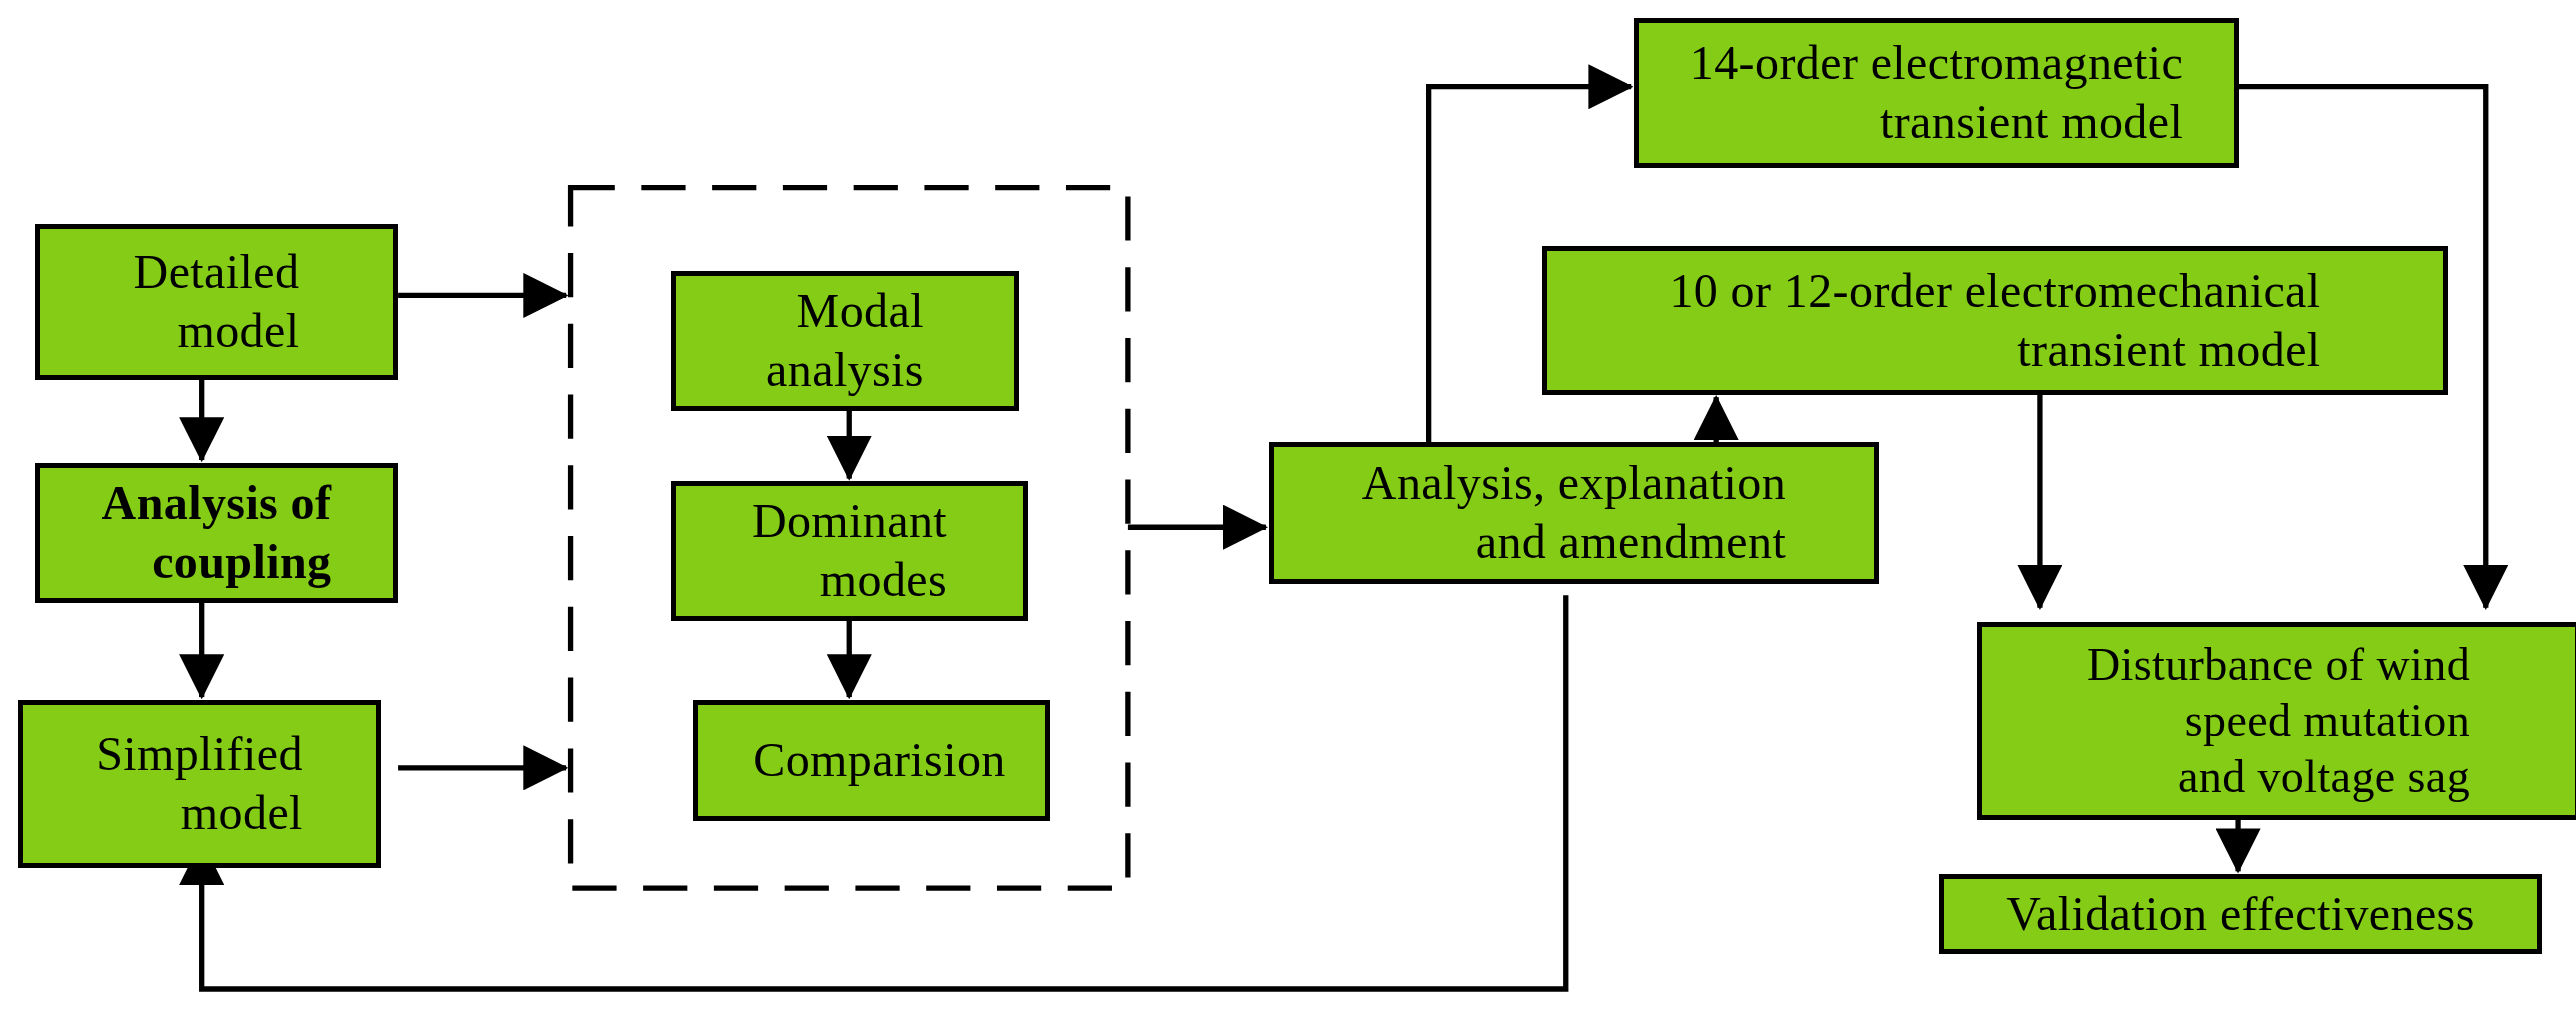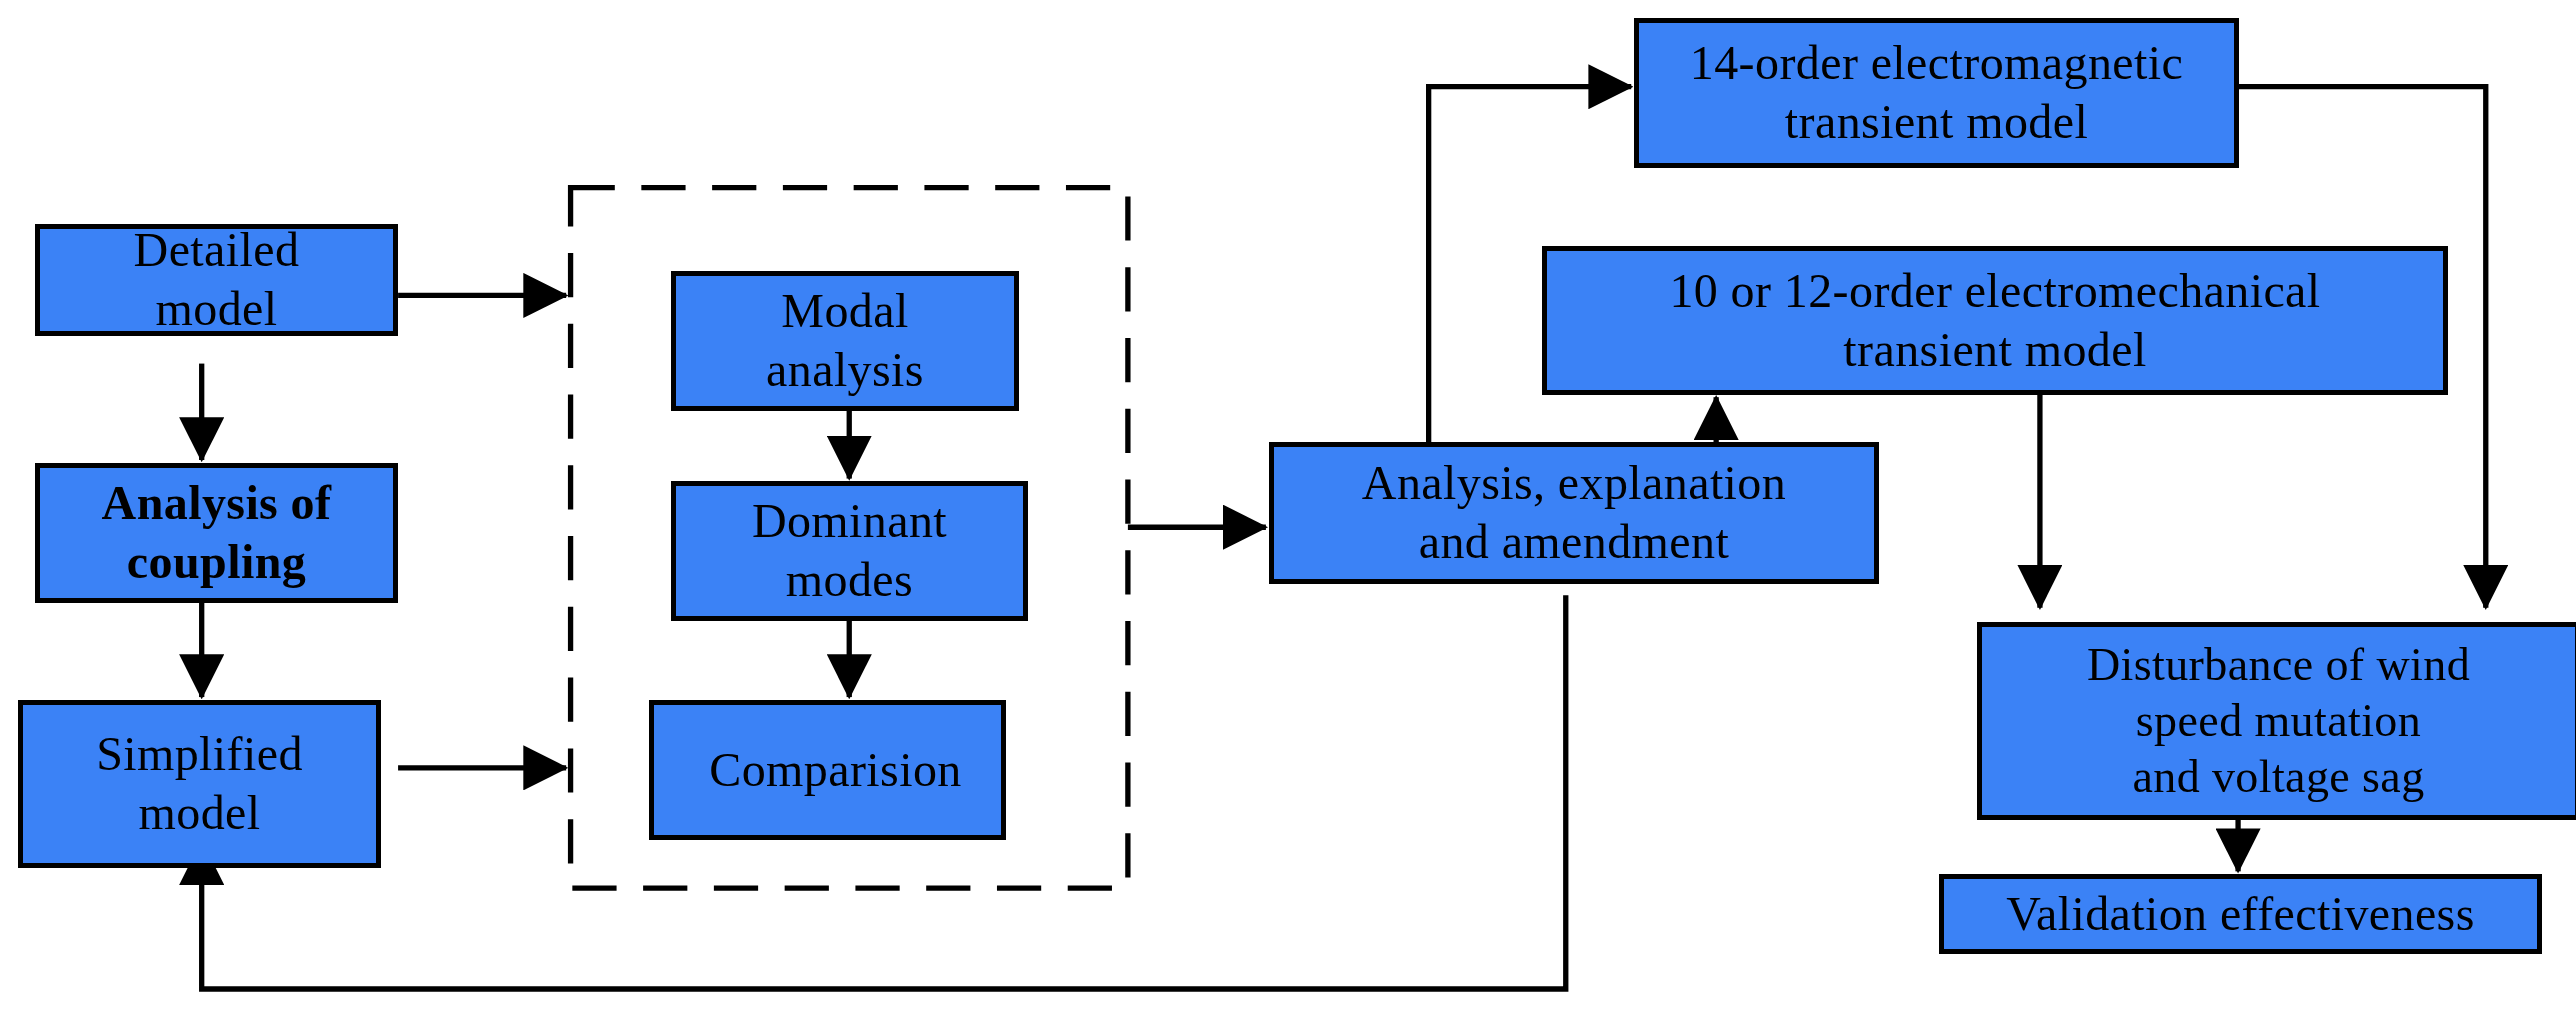--- a/index.html
+++ b/index.html
@@ -26,11 +26,11 @@
     position: absolute;
     box-sizing: border-box;
     border: 5.3px solid #000000;
-    background: #3b82f6;
+    background: #84cc16;
     display: flex;
     align-items: center;
     justify-content: center;
-    text-align: center;
+    text-align: right;
     white-space: pre-line;
     color: #000000;
     font-size: 48px;

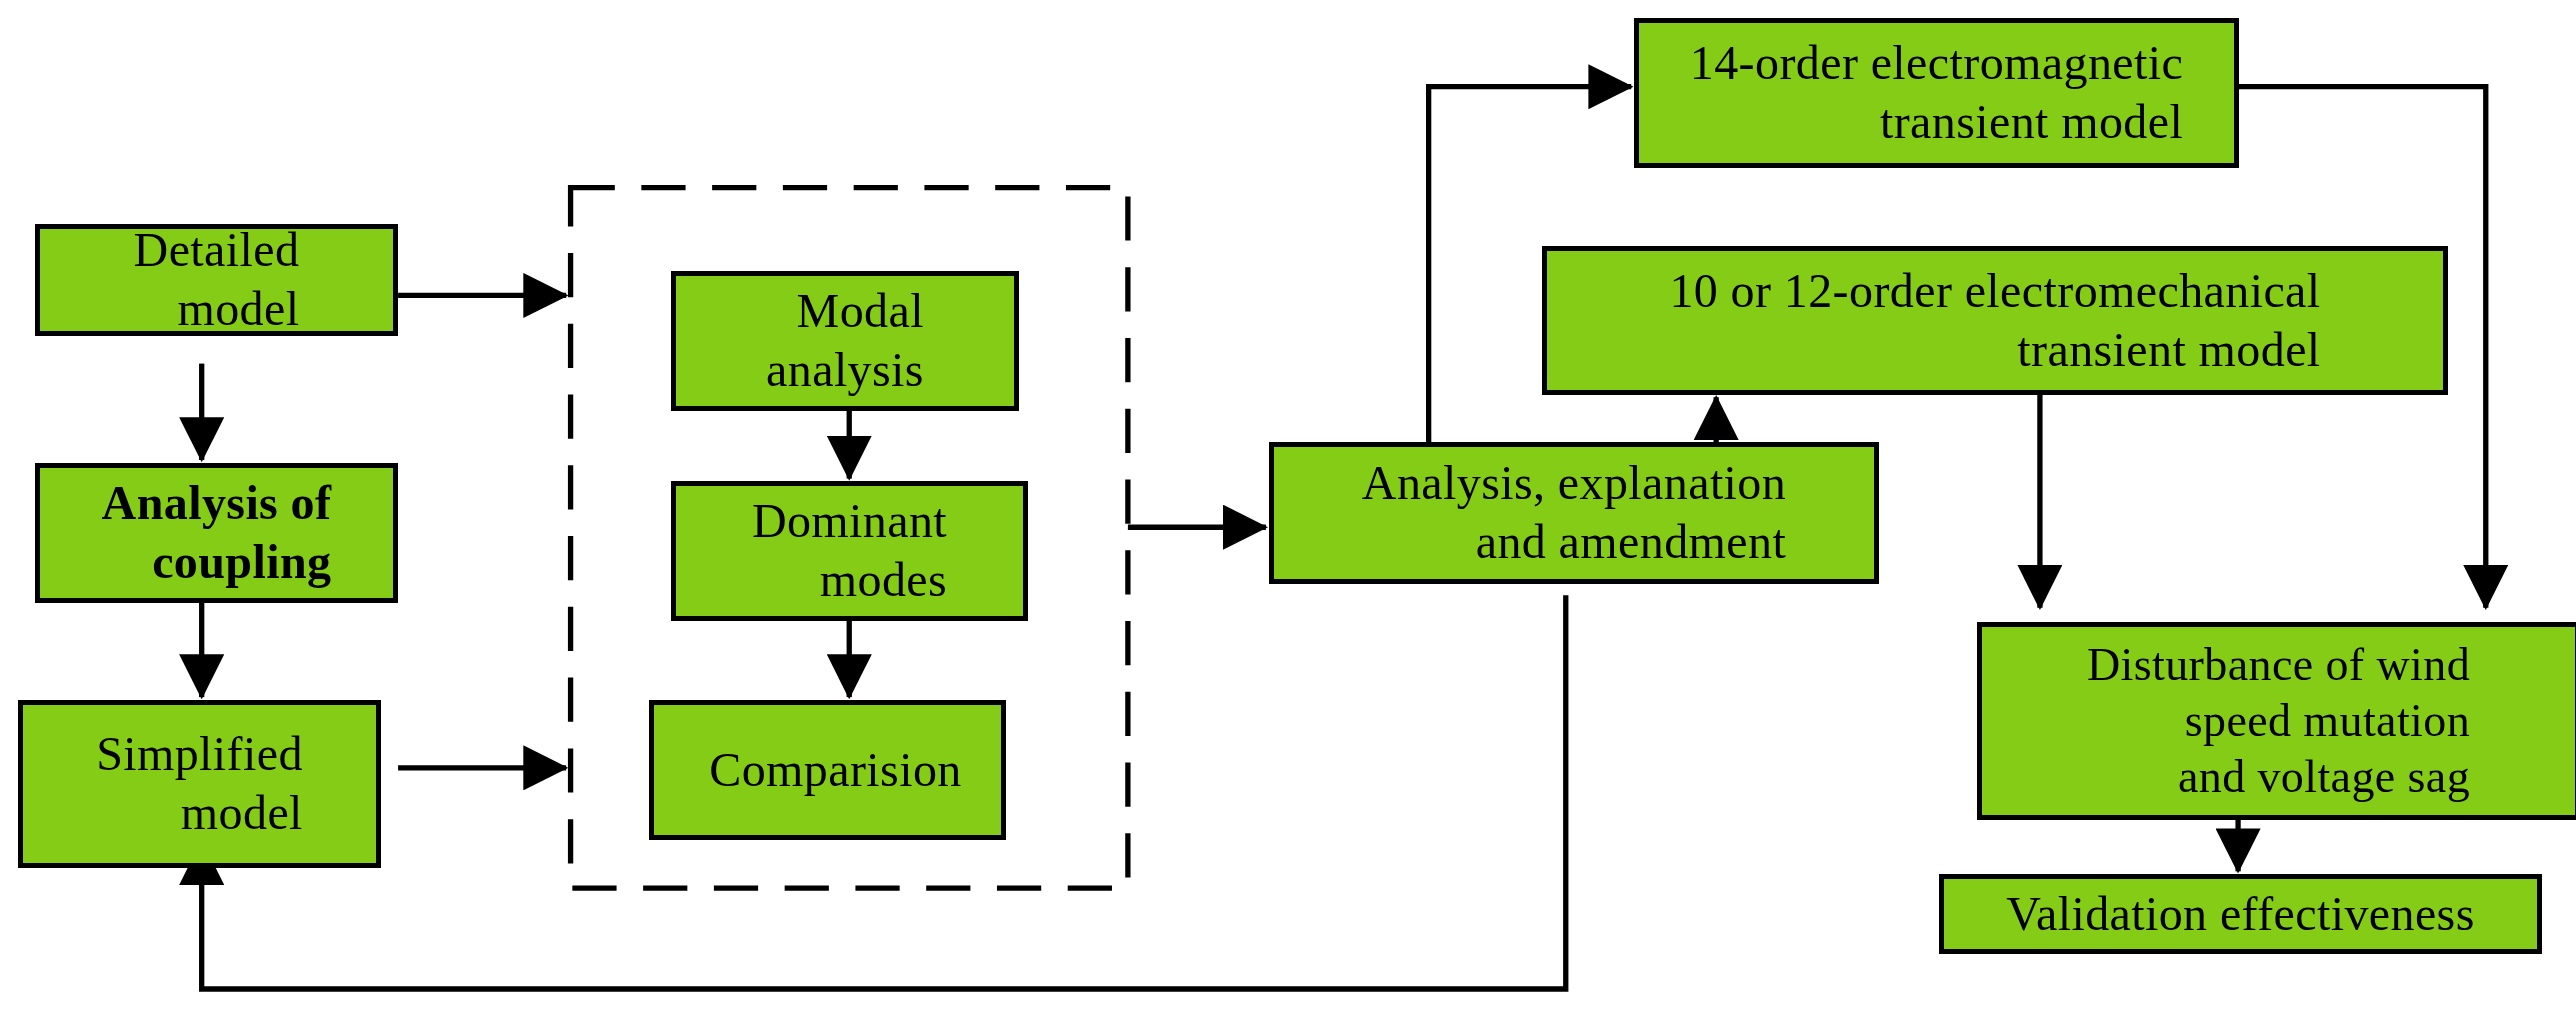--- a/index.html
+++ b/index.html
@@ -38,7 +38,7 @@
     letter-spacing: 0.4px;
   }
   
-  .box-detailed     { left: 35px;   top: 224px;  width: 363px; height: 112px; }
+  .box-detailed     { left: 35px;   top: 224px;  width: 363px; height: 156px; }
   .box-coupling     { left: 35px;   top: 463px;  width: 363px; height: 140px; font-weight: bold; }
   .box-simplified   { left: 18px;   top: 700px;  width: 363px; height: 168px; }
   

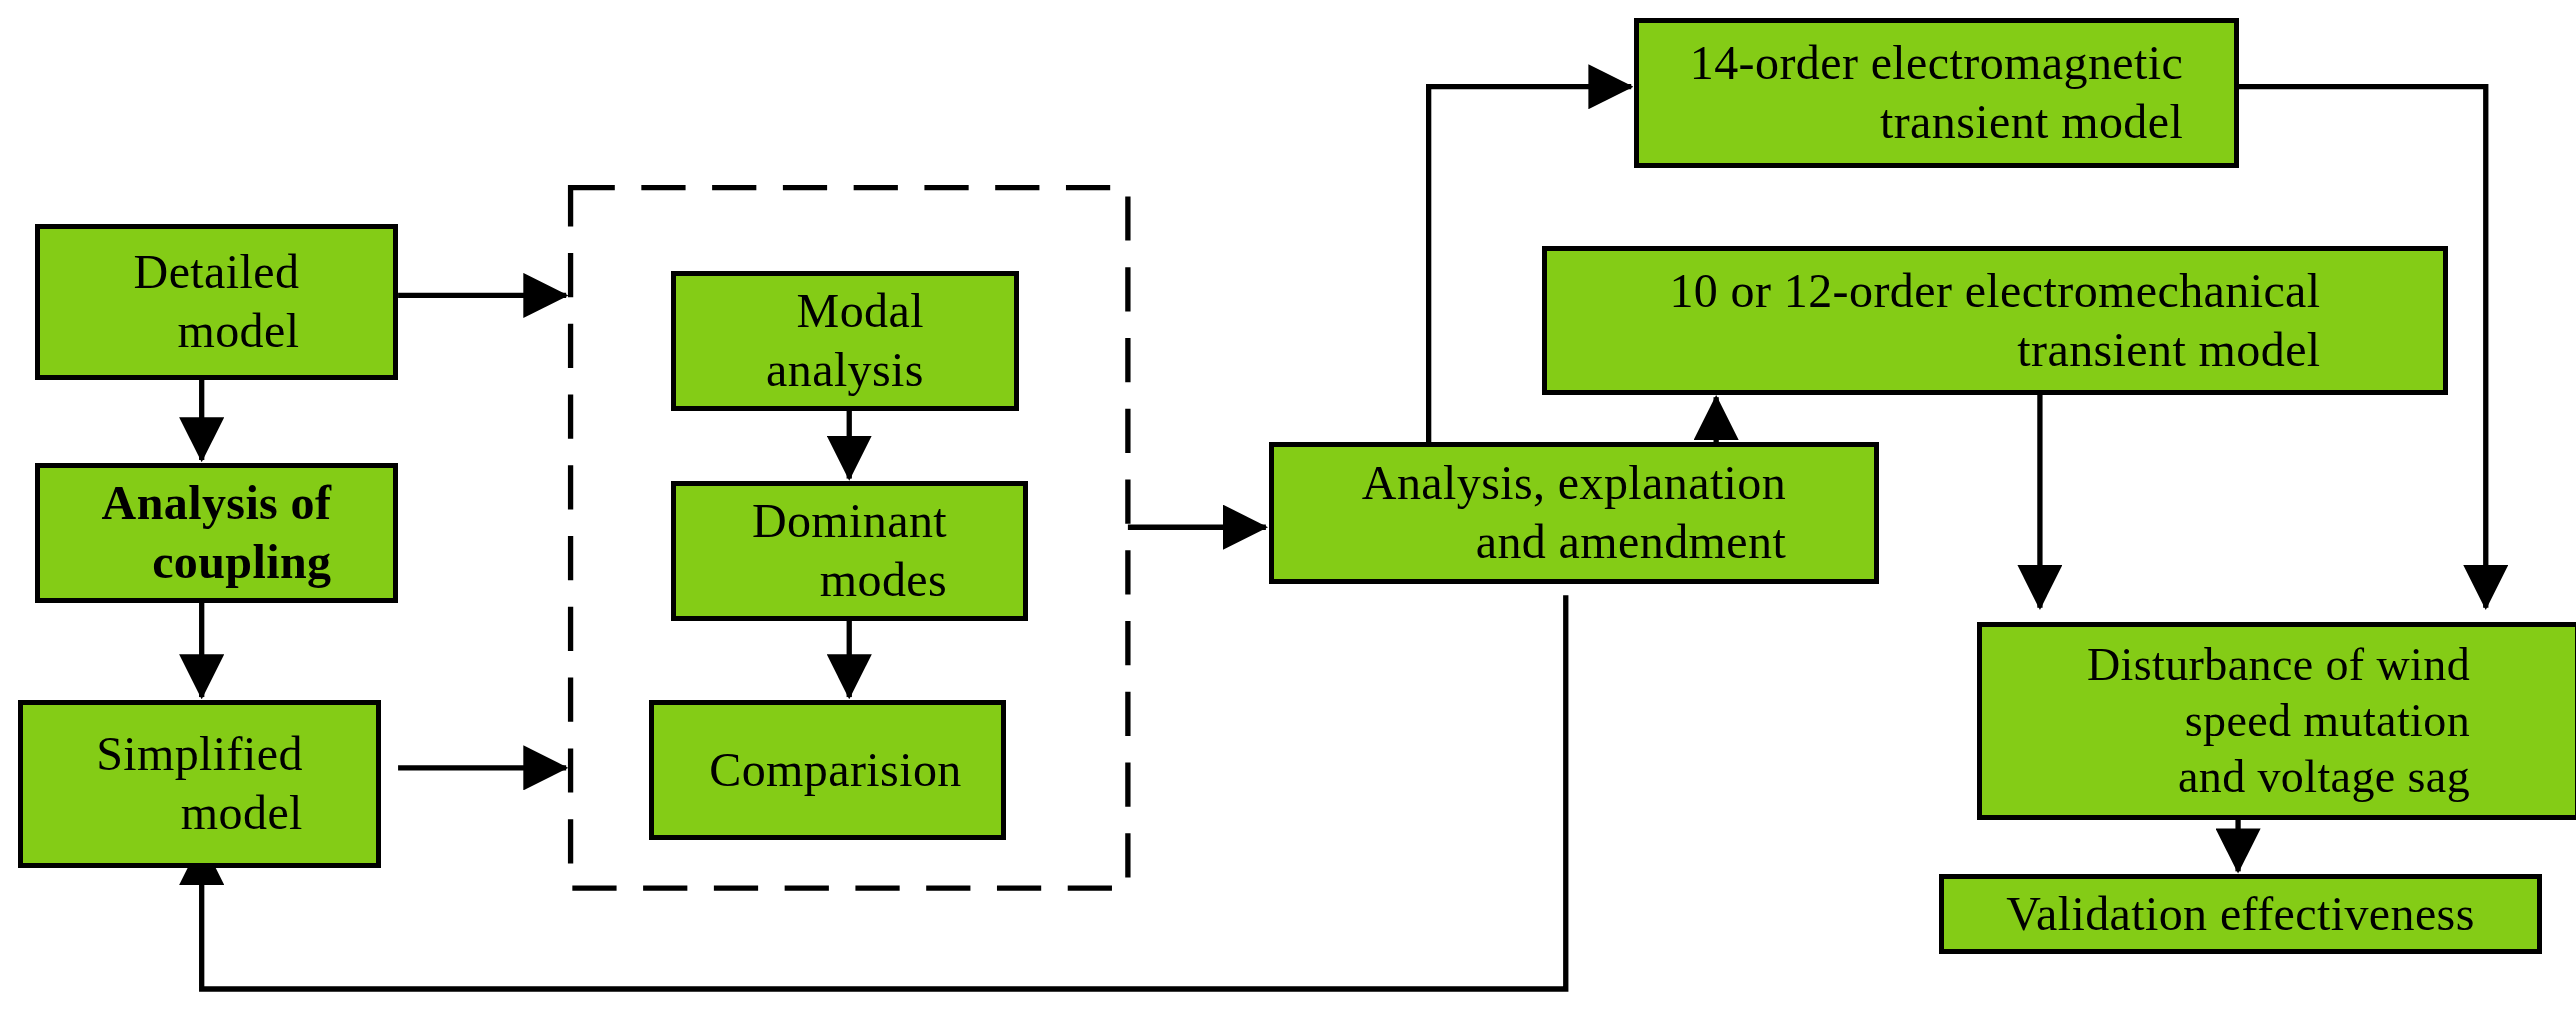--- a/index.html
+++ b/index.html
@@ -44,7 +44,7 @@
   
   .box-modal        { left: 671px;  top: 271px;  width: 348px; height: 140px; }
   .box-dominant     { left: 671px;  top: 481px;  width: 357px; height: 140px; }
-  .box-comparision  { left: 649px;  top: 700px;  width: 357px; height: 140px; padding-left: 16px; }
+  .box-comparision  { left: 693px;  top: 700px;  width: 357px; height: 121px; padding-left: 16px; }
   
   .box-amendment    { left: 1269px; top: 442px;  width: 610px; height: 142px; }
   

